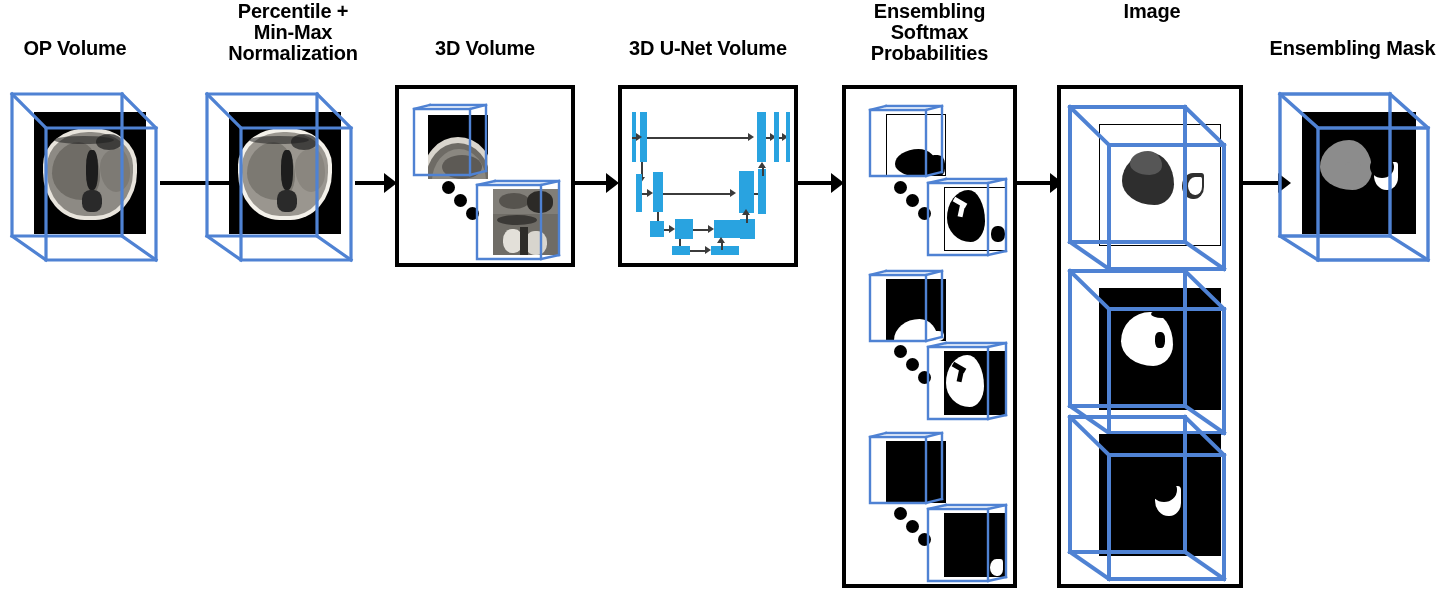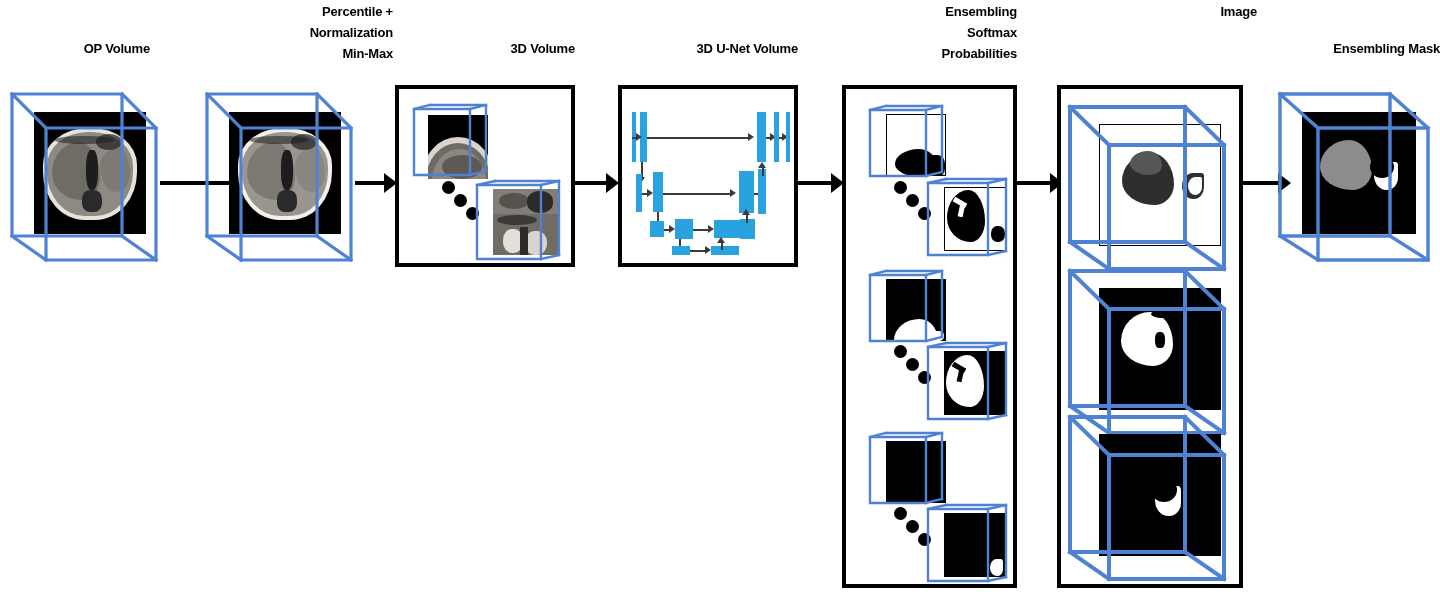--- a/index.html
+++ b/index.html
@@ -7,8 +7,8 @@
        font-family:"Liberation Sans","DejaVu Sans",sans-serif;}
 
   .stage{position:absolute;}
-  .stage-title{position:absolute;text-align:right;font-weight:bold;
-               font-size:13px;line-height:21px;color:#000;letter-spacing:-0.2px;}
+  .stage-title{position:absolute;text-align:center;font-weight:bold;
+               font-size:20px;line-height:21px;color:#000;letter-spacing:-0.2px;}
 
   
   .cube{position:absolute;}

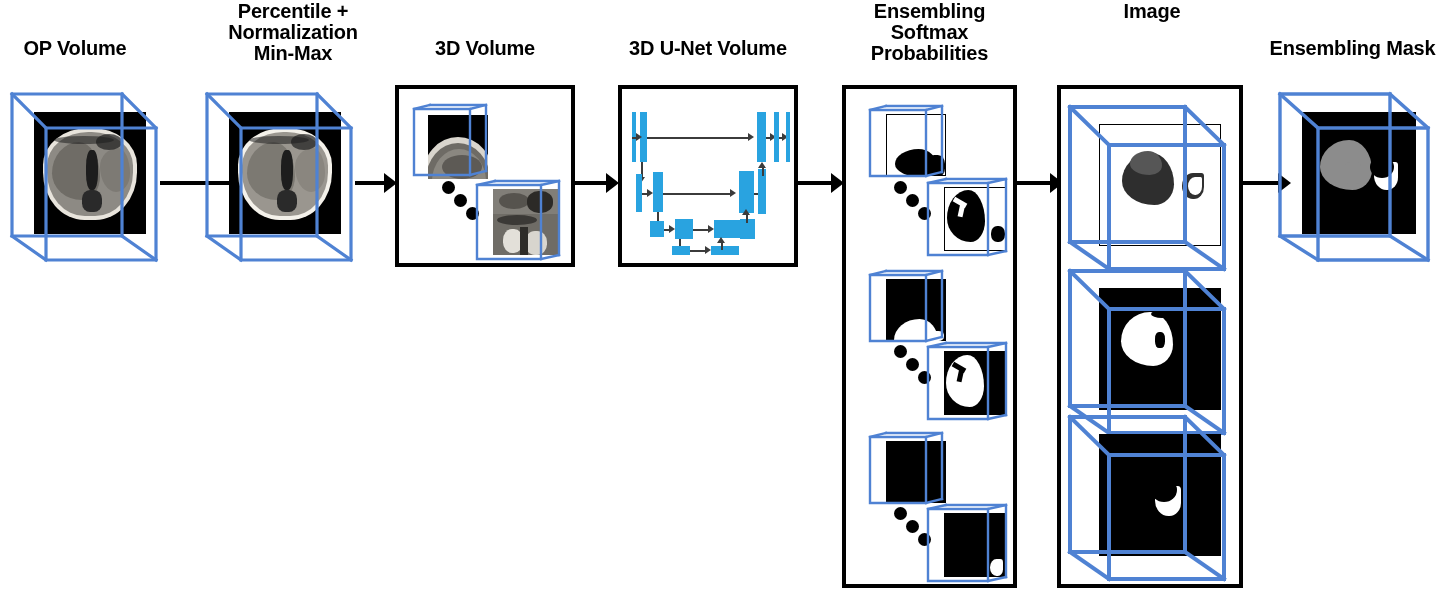--- a/index.html
+++ b/index.html
@@ -105,8 +105,8 @@
 
   <div class="stage-title" style="left:193px;top:1px;width:200px;">
     <div>Percentile +</div>
+    <div>Min-Max</div>
     <div>Normalization</div>
-    <div>Min-Max</div>
   </div>
 
   <div class="cube" style="left:205px;top:84px;width:150px;height:180px;">

